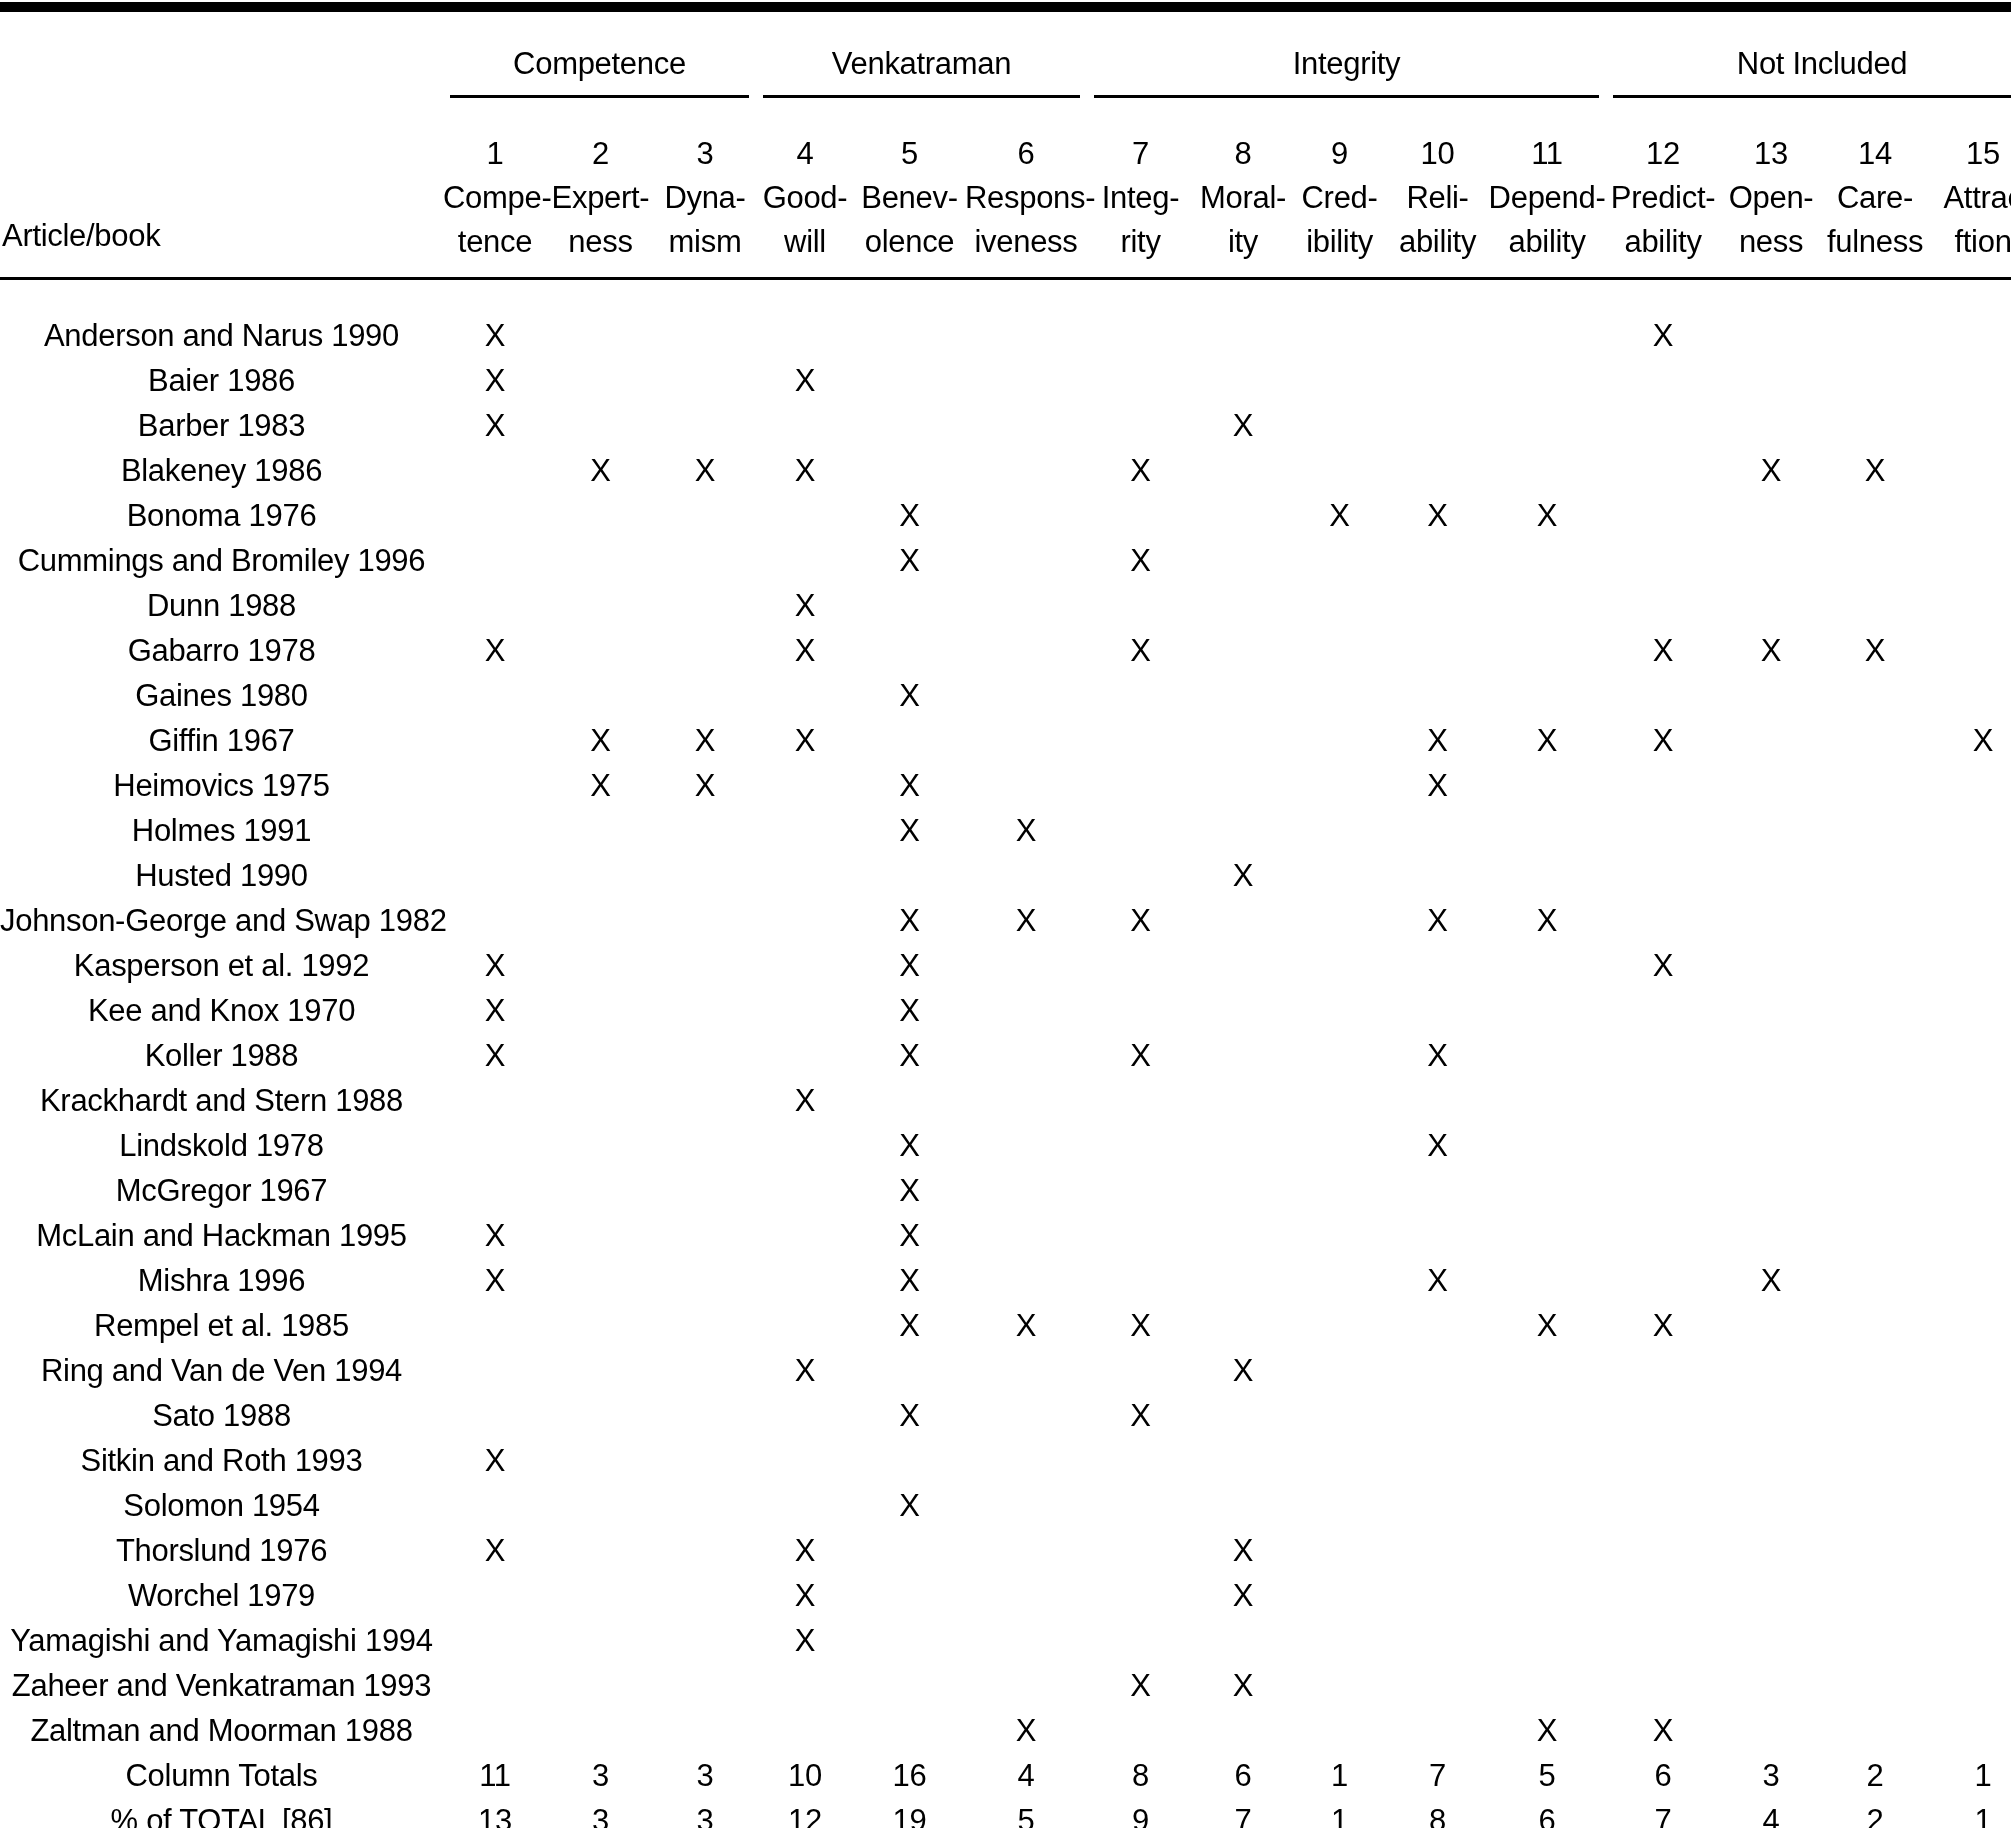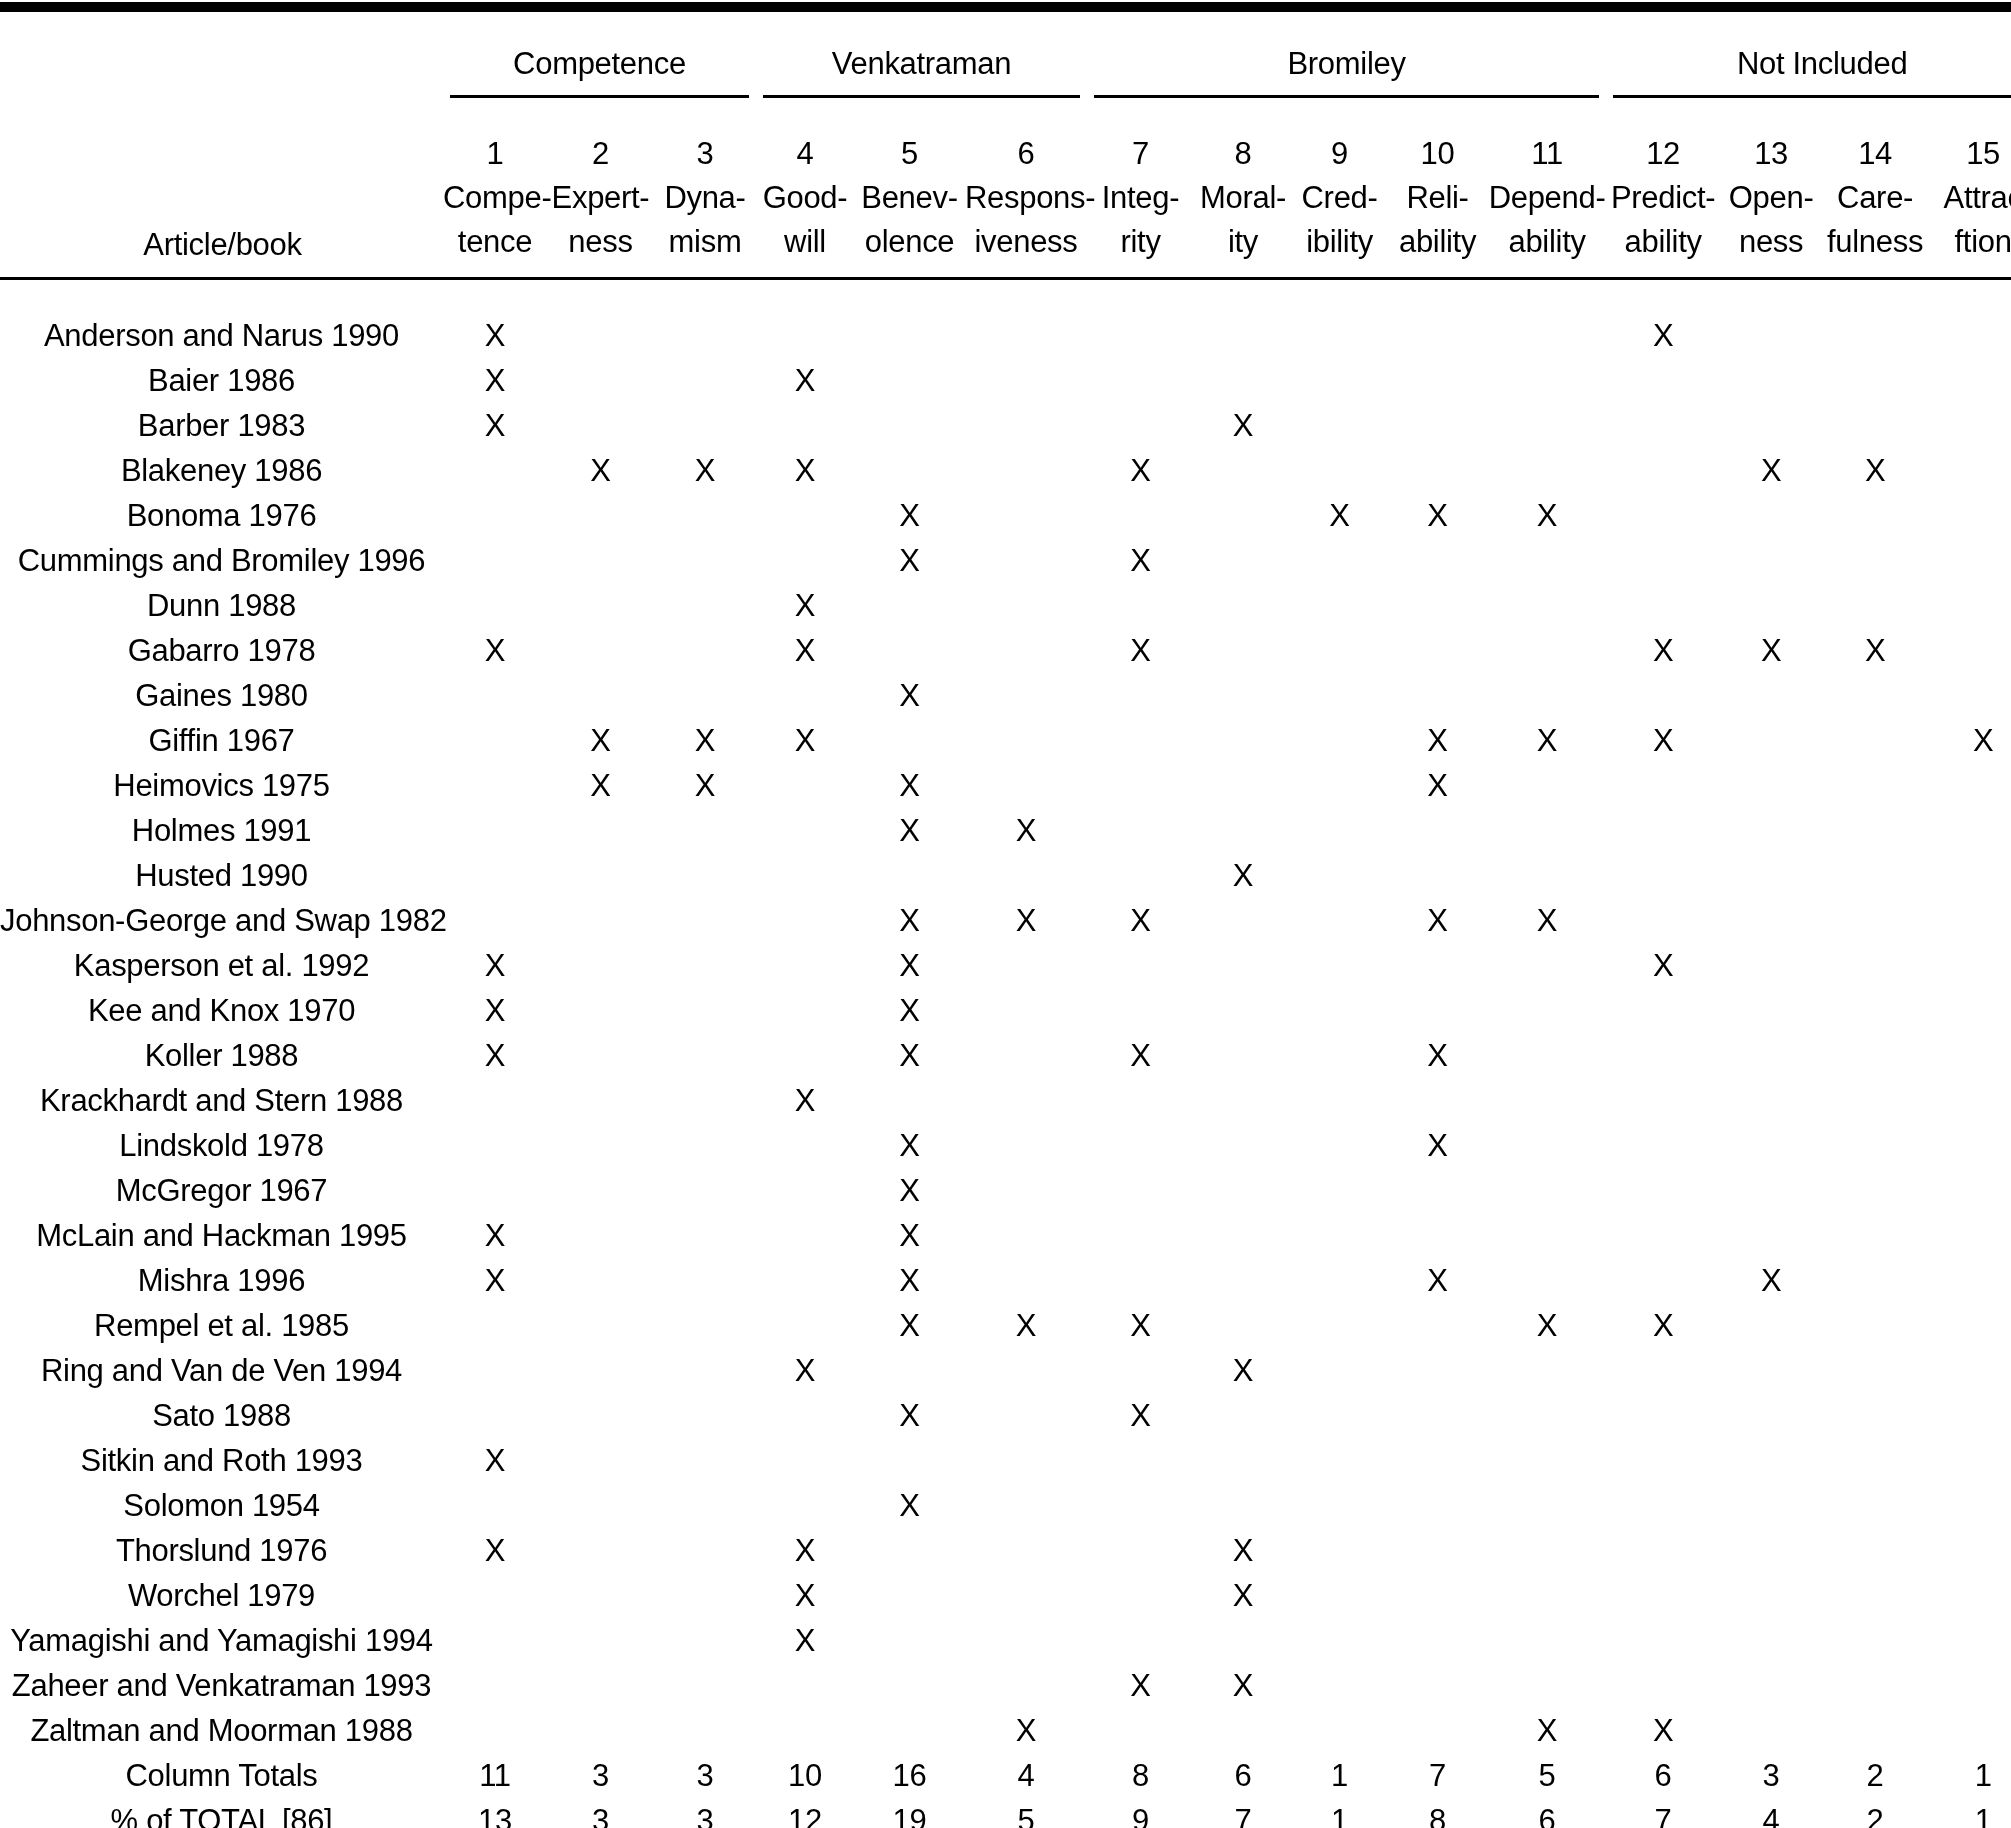--- a/index.html
+++ b/index.html
@@ -70,7 +70,7 @@
             <div class="group-line"></div>
           </th>
           <th class="group" colspan="5">
-            <div class="group-label">Bromiley</div>
+            <div class="group-label">Integrity</div>
             <div class="group-line"></div>
           </th>
           <th class="group" colspan="4">

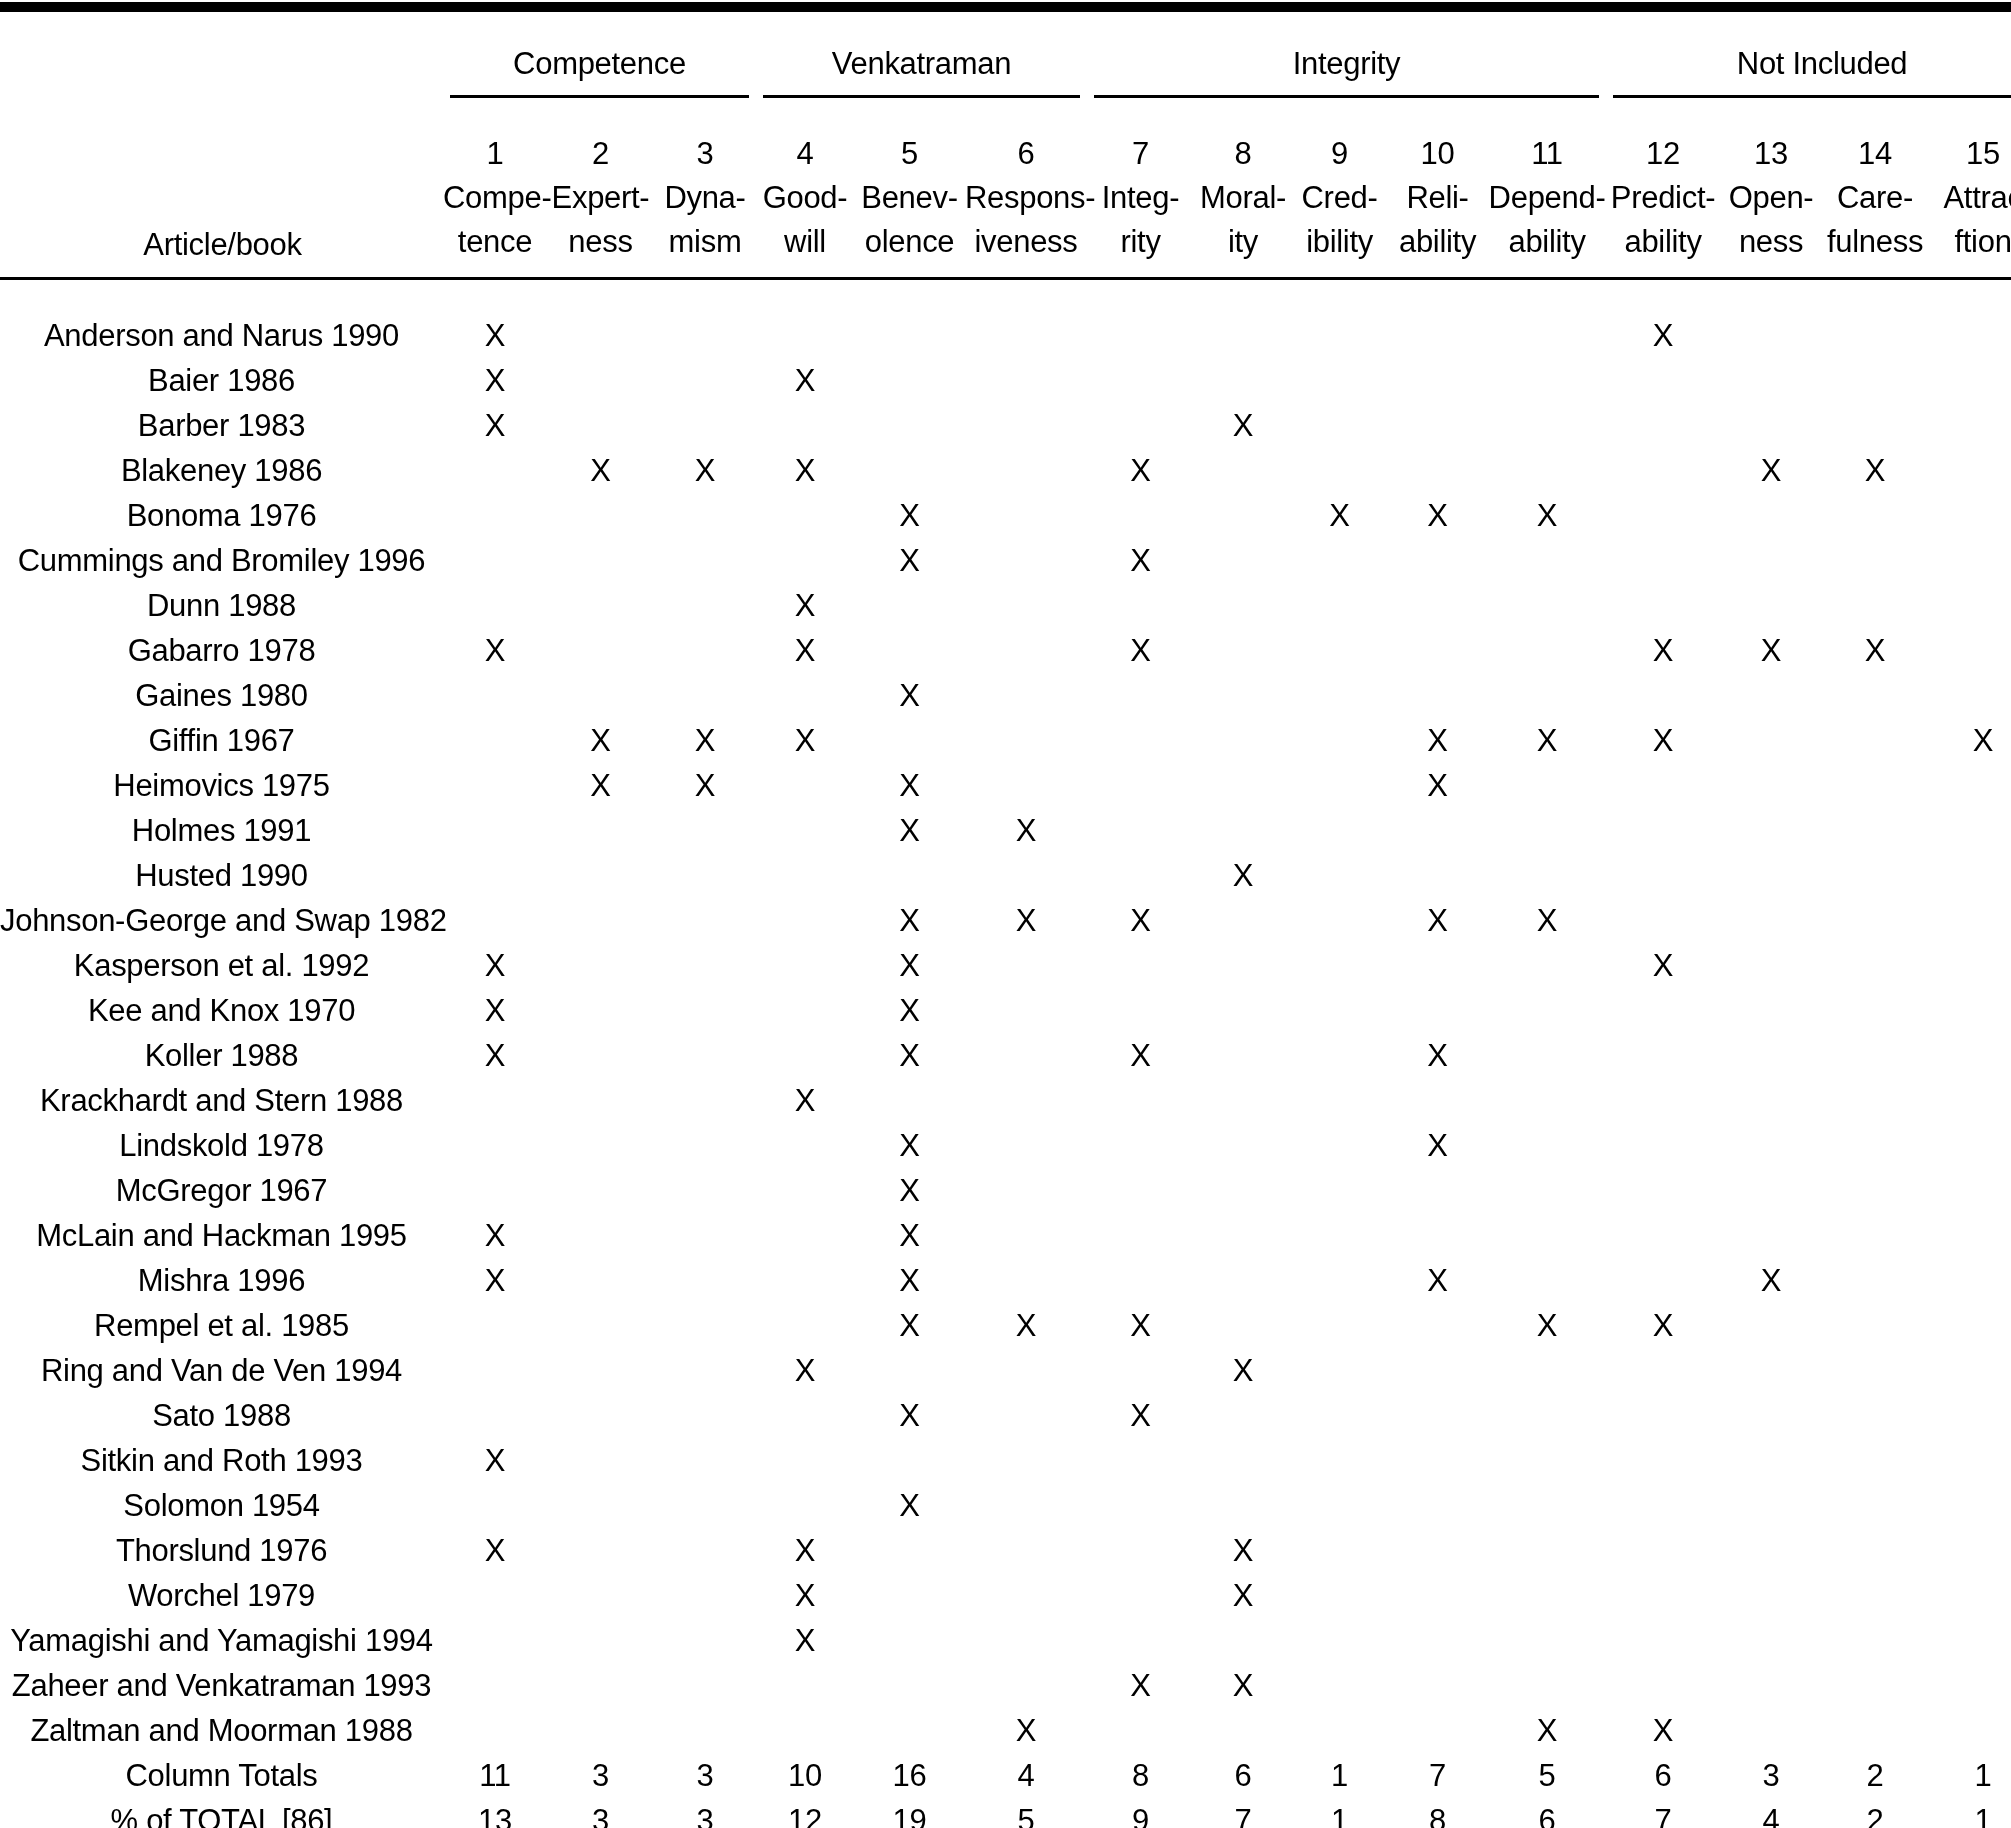--- a/index.html
+++ b/index.html
@@ -27,7 +27,7 @@
   tr.colhead-row th { border-bottom: 3.9px solid #000; }
   .colhead { text-align: center; padding-bottom: 13.7px; }
   .col-num, .col-name { line-height: 44px; }
-  th.article-head { text-align: center; padding-left: 2px; padding-bottom: 10px; line-height: 44px; }
+  th.article-head { text-align: left; padding-left: 2px; padding-bottom: 19px; line-height: 44px; }
   tbody td { height: 45px; line-height: 45px; }
   tbody tr:first-child td { padding-top: 33px; }
   td.mark { text-align: center; }

